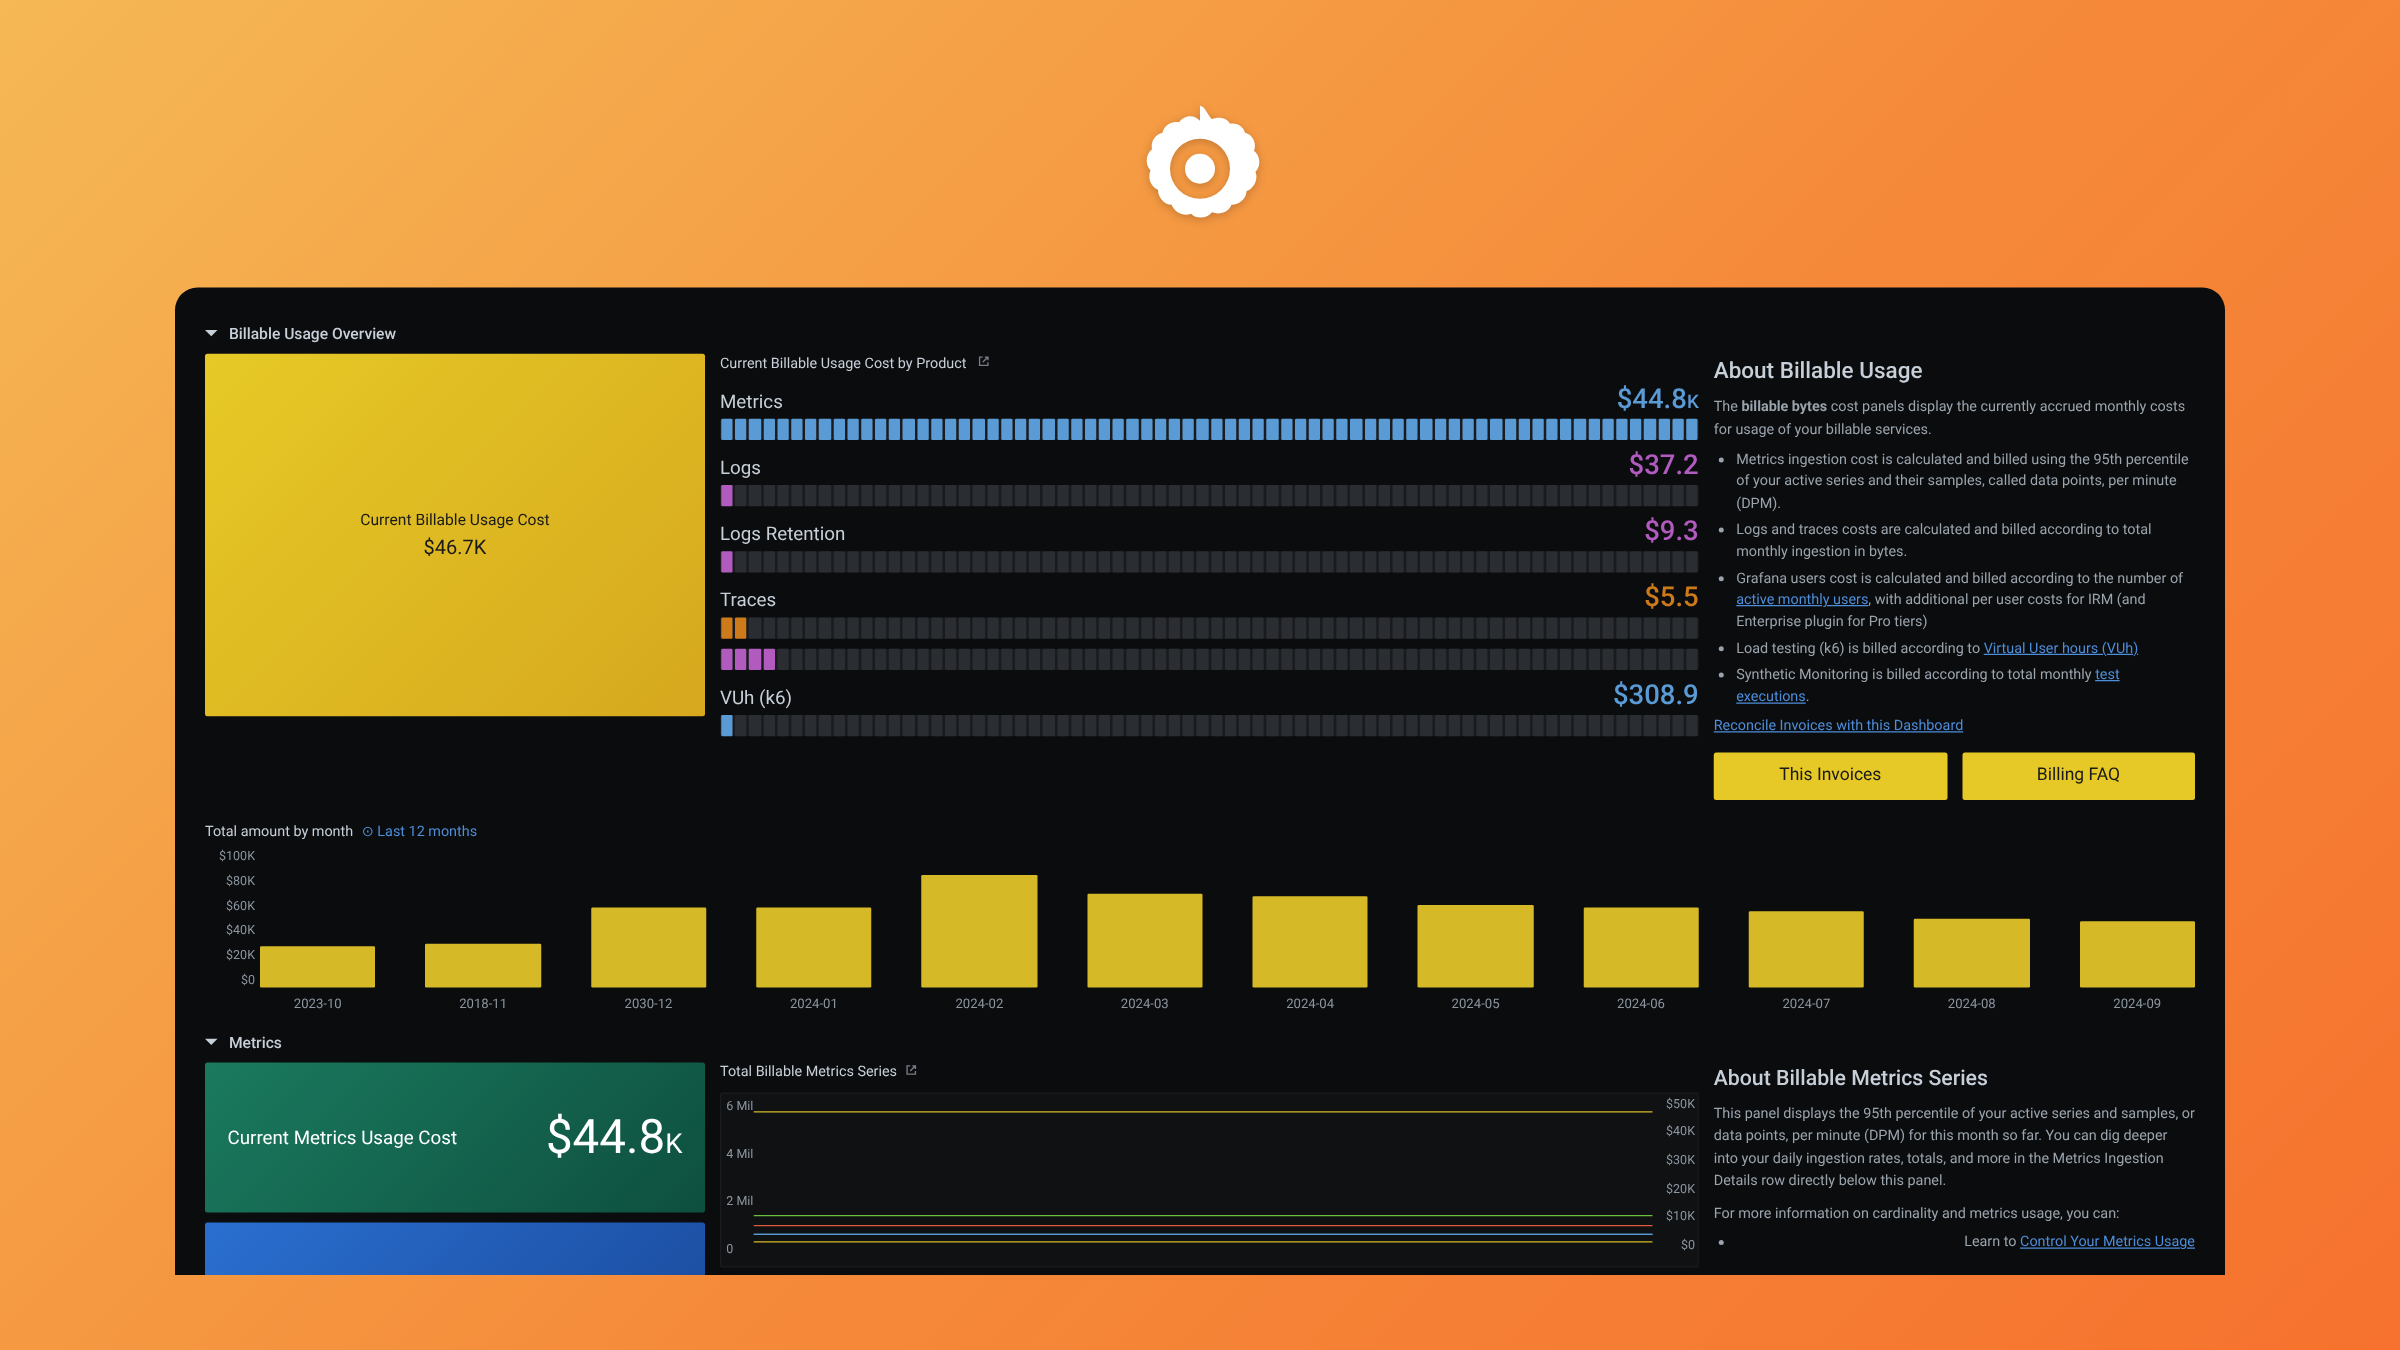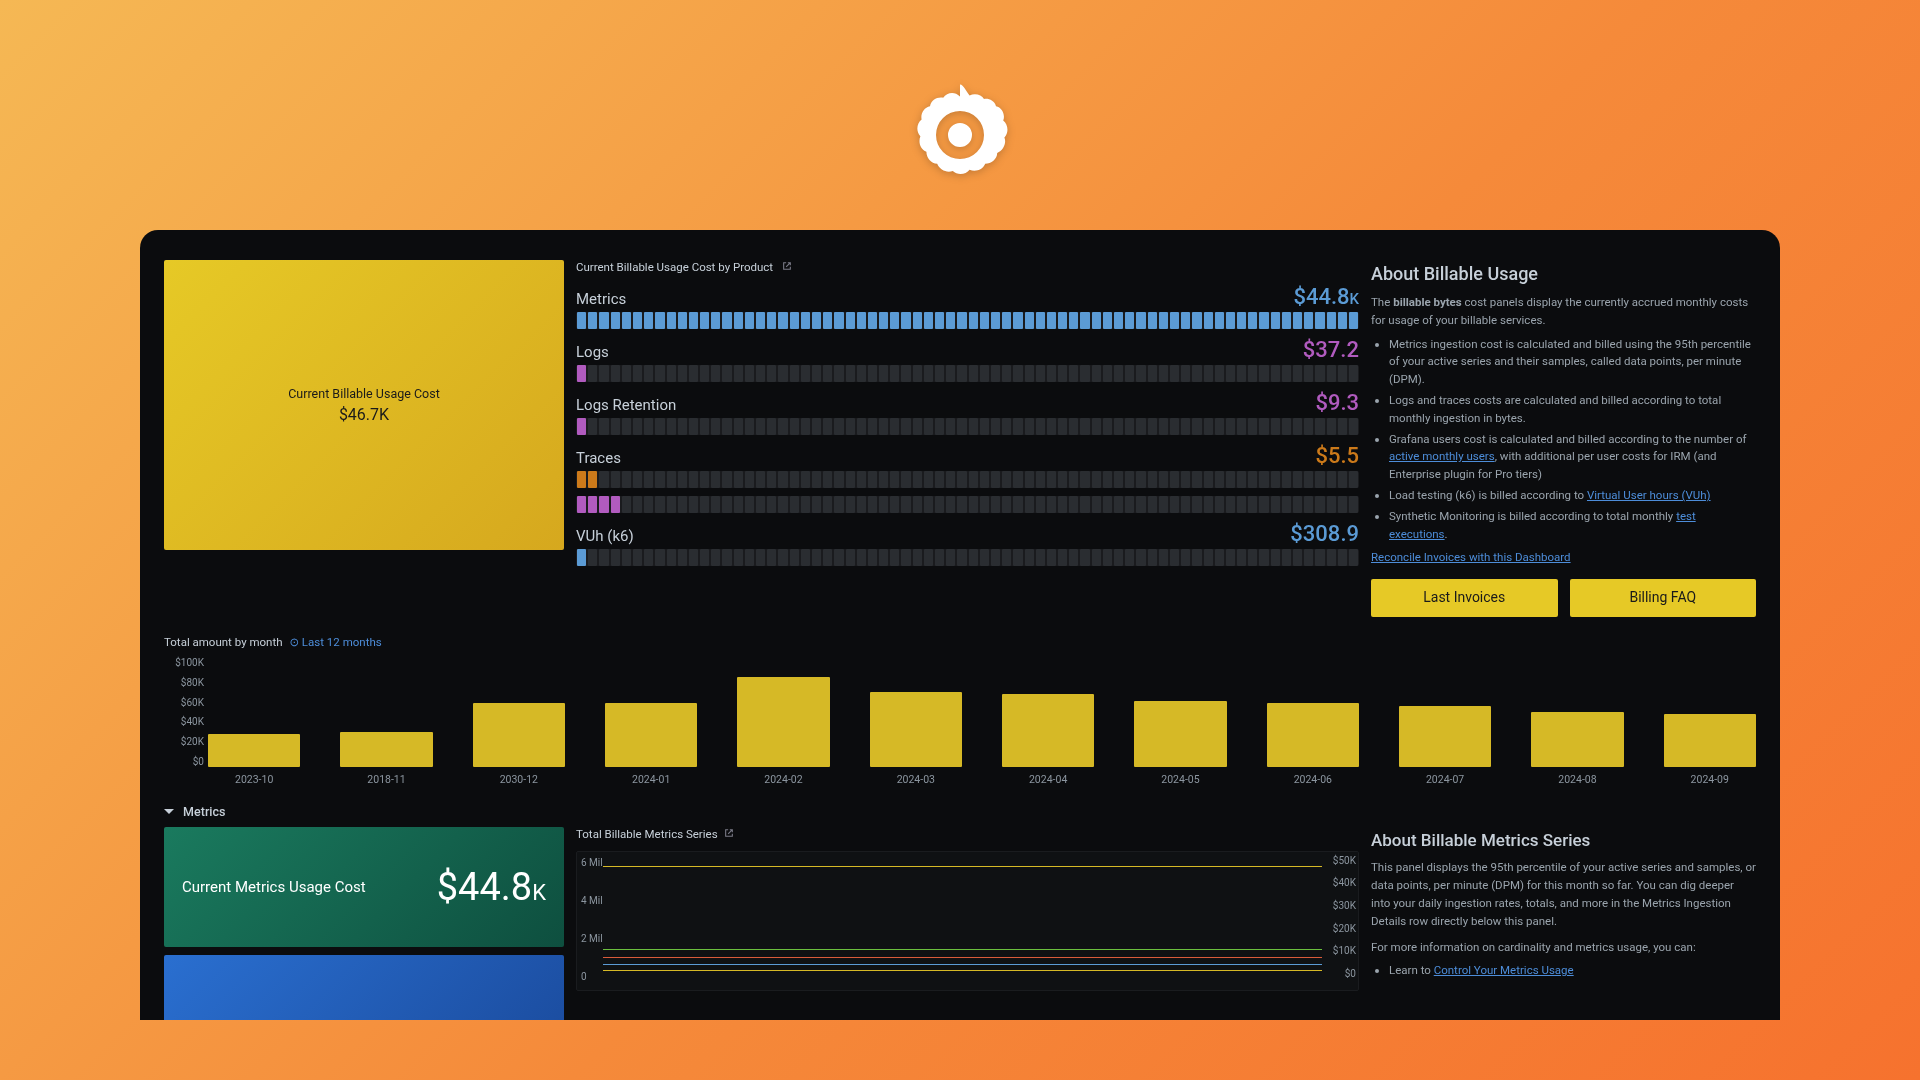--- a/index.html
+++ b/index.html
@@ -76,6 +76,10 @@
 
 <div class="dash">
 
+  <div class="row-hdr">
+    <span class="chev"></span>
+    <span>Billable Usage Overview</span>
+  </div>
 
   <div class="top">
     <div class="big-cost">

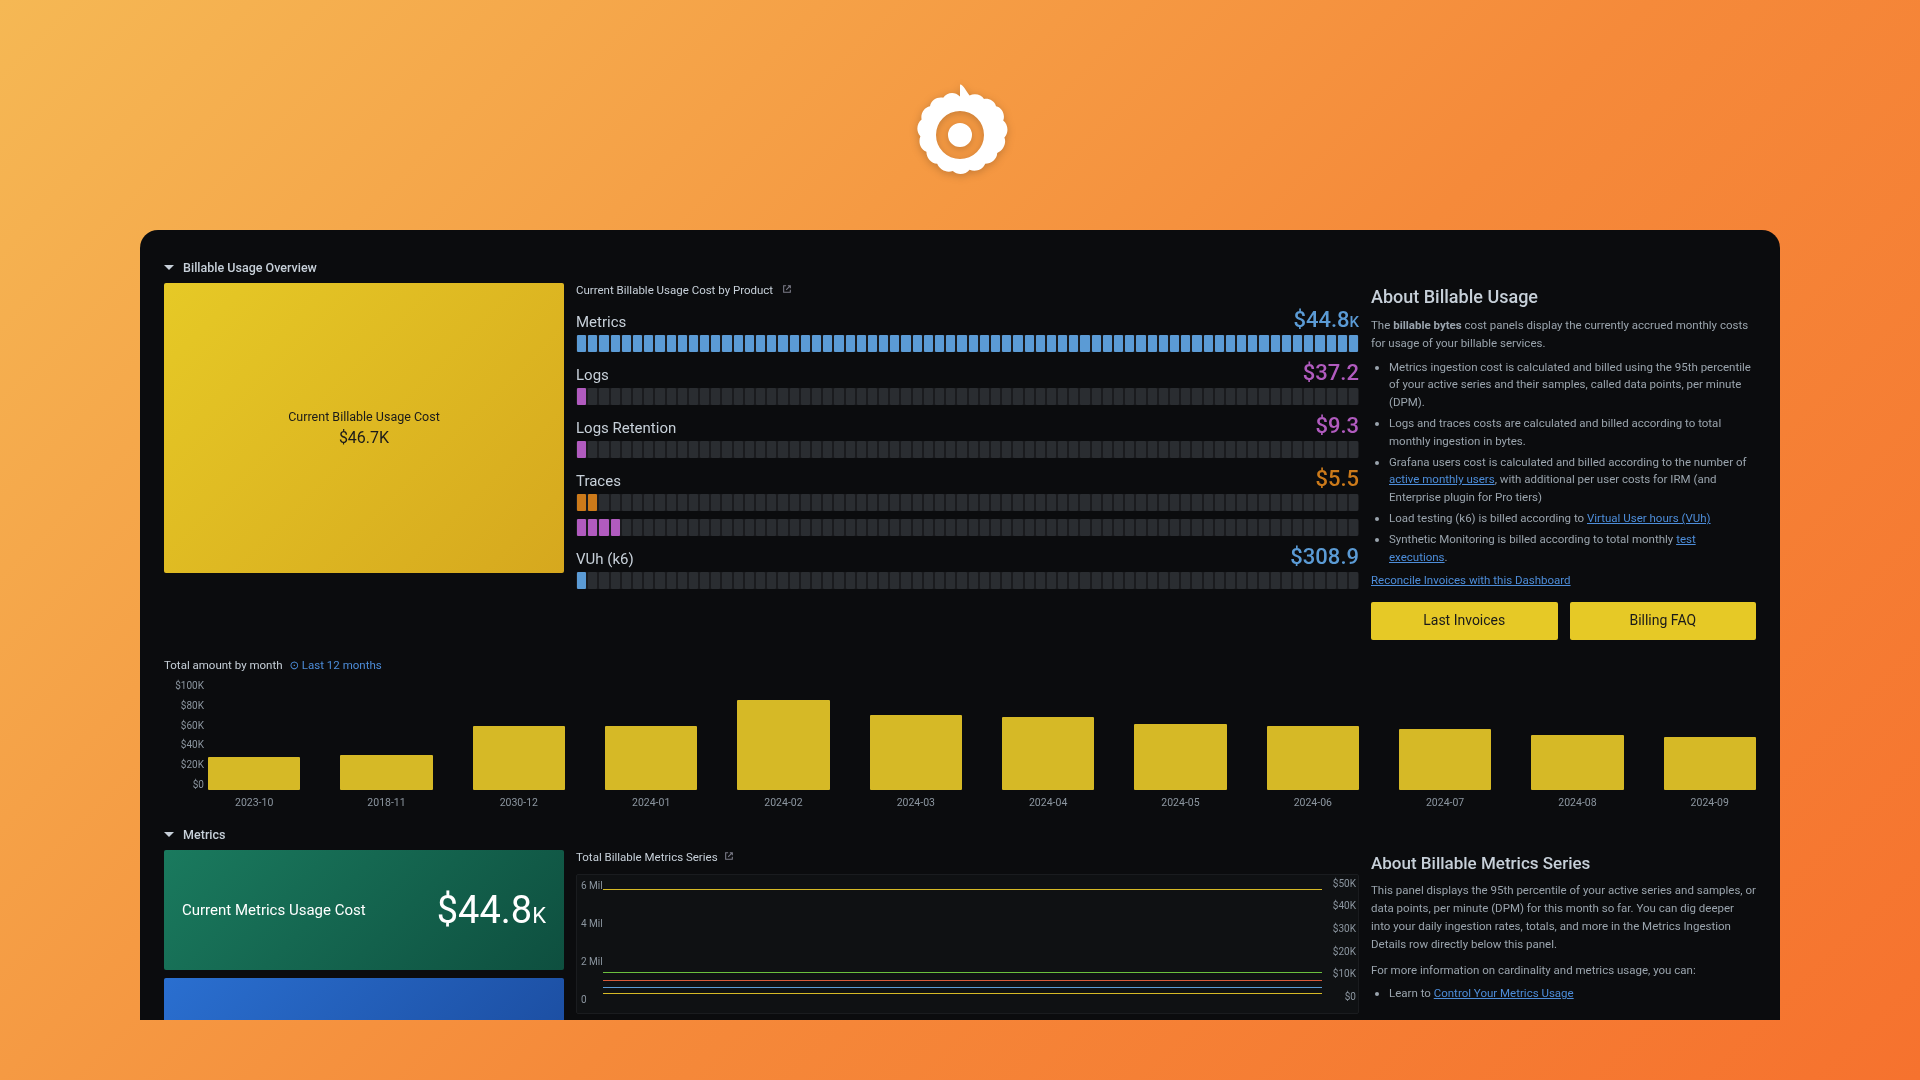--- a/index.html
+++ b/index.html
@@ -574,7 +574,7 @@
       </ul>
       <div style="margin-top:6px"><a href="#">Reconcile Invoices with this Dashboard</a></div>
       <div class="btns">
-        <div class="btn">Last Invoices</div>
+        <div class="btn">This Invoices</div>
         <div class="btn">Billing FAQ</div>
       </div>
     </div>

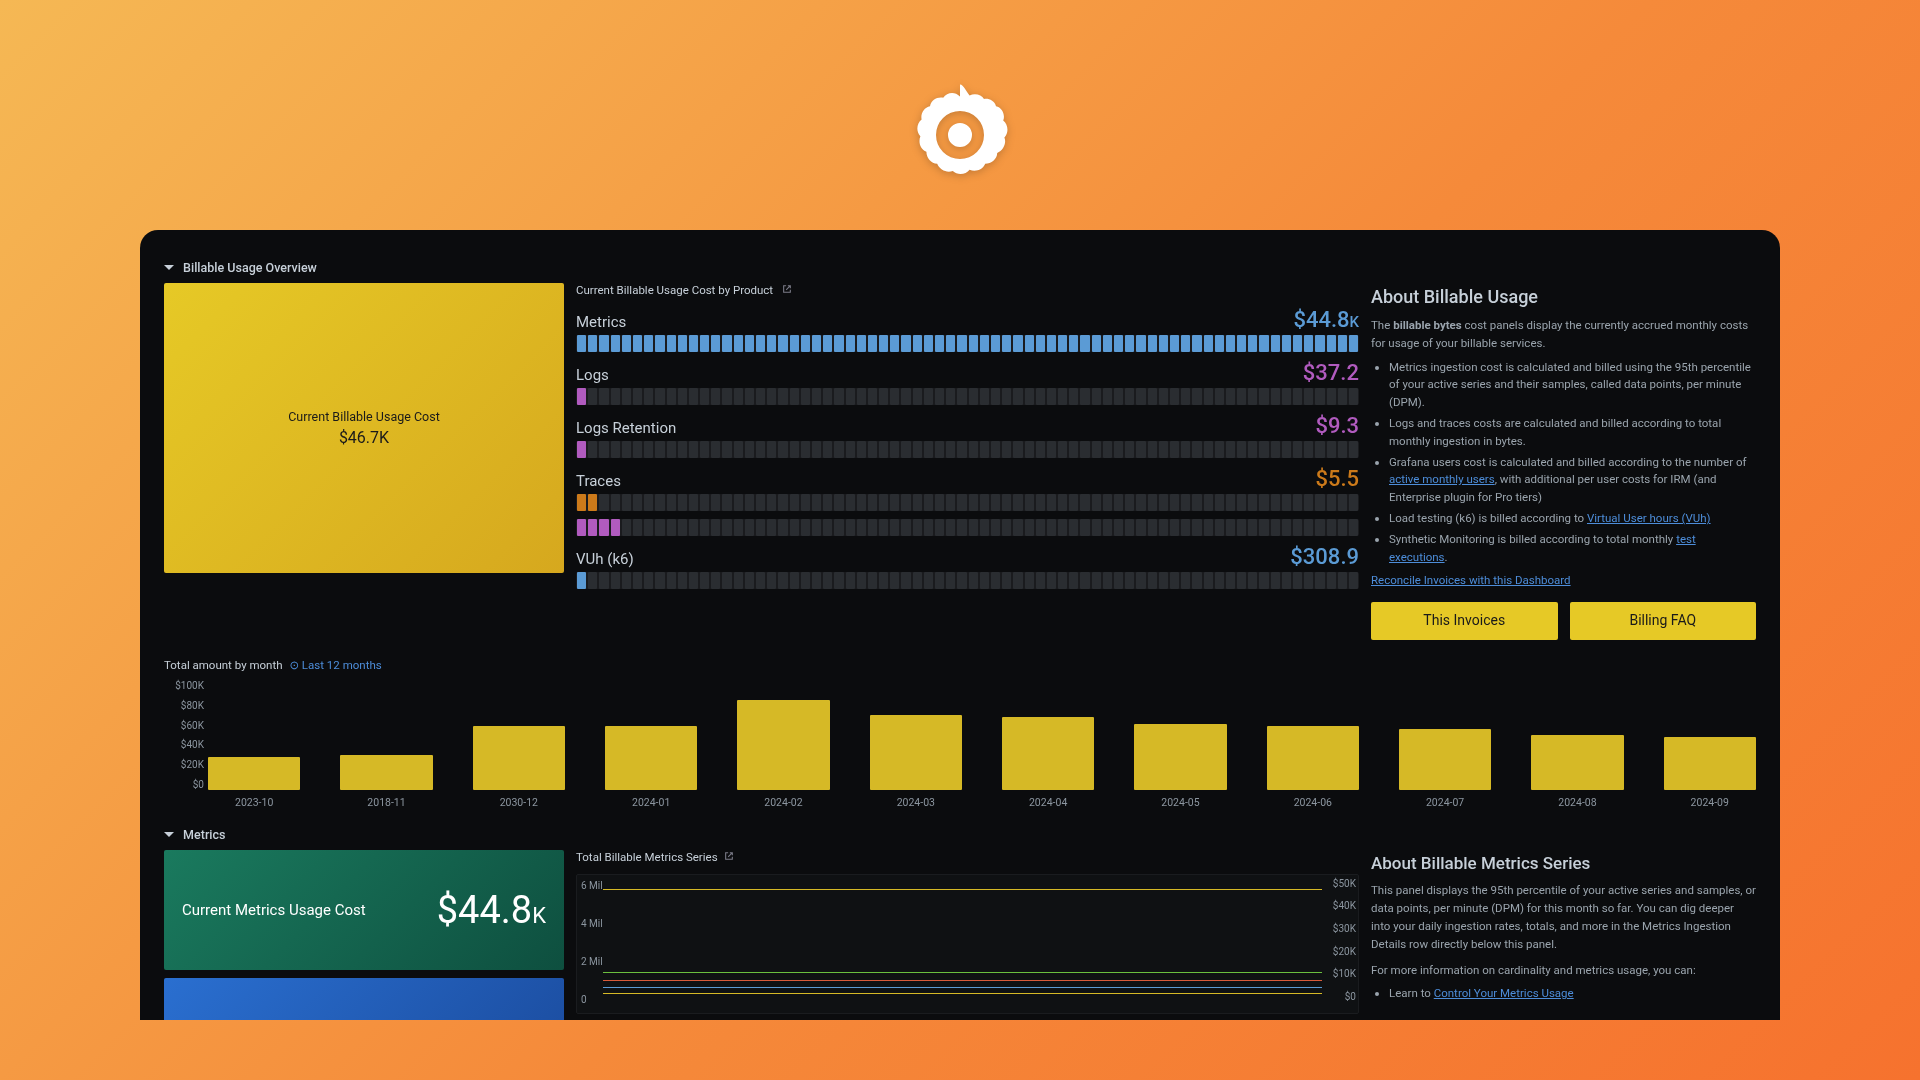--- a/index.html
+++ b/index.html
@@ -60,7 +60,7 @@
 
 .mabout{width:385px;color:#9aa4ad;font-size:11.5px;line-height:1.55;}
 .mabout h3{color:#c7d0d9;font-size:17px;font-weight:500;margin-bottom:6px;}
-.mabout ul{padding-left:18px;margin-top:6px;}
+.mabout ul{padding-left:18px;margin-top:6px;text-align:right;}
 .mabout a{color:#4d8dd9;}
 #ext-icon{width:10px;height:10px;}
 </style>

